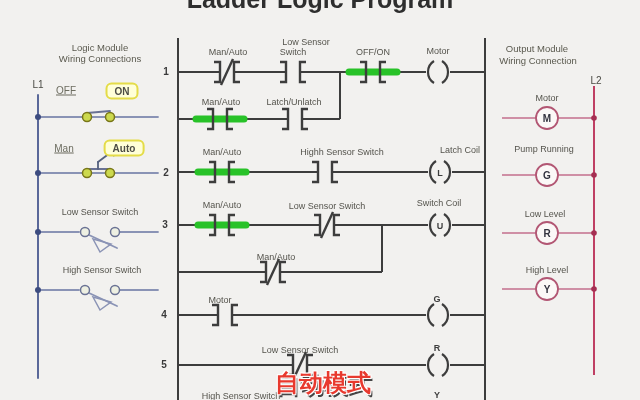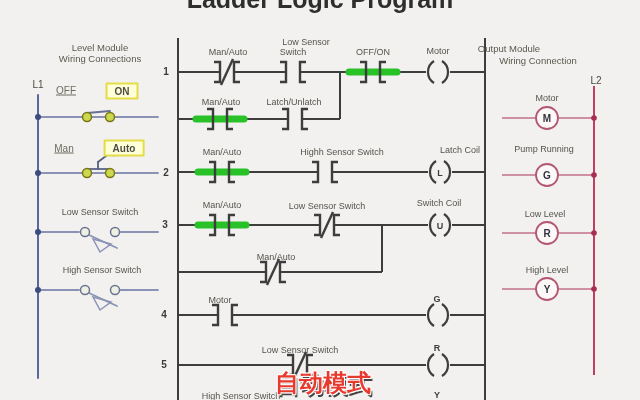--- a/index.html
+++ b/index.html
@@ -197,7 +197,7 @@
 
   <div class="title">Ladder Logic Program</div>
 
-  <div class="lbl hdr" style="left:100px;top:47px">Level Module</div>
+  <div class="lbl hdr" style="left:100px;top:47px">Logic Module</div>
   <div class="lbl hdr" style="left:100px;top:58px">Wiring Connections</div>
   <div class="lbl railLbl" style="left:38px;top:84px">L1</div>
   <div class="lbl inTxt" style="left:66px;top:90px">OFF</div>

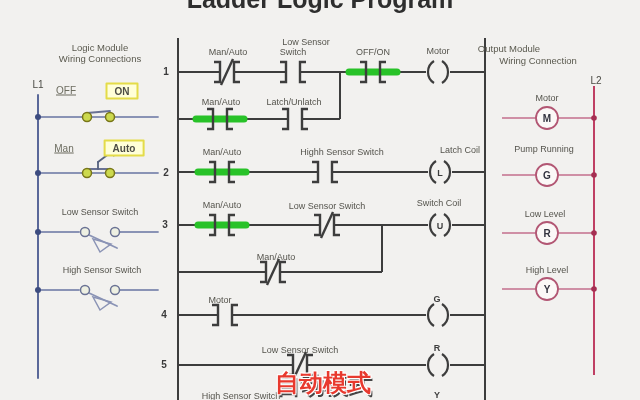--- a/index.html
+++ b/index.html
@@ -243,7 +243,7 @@
   <div class="lbl" style="left:241px;top:396px">High Sensor Switch</div>
   <div class="lbl coilLetter" style="left:437px;top:395px">Y</div>
 
-  <div class="lbl hdr" style="left:509px;top:48px">Output Module</div>
+  <div class="lbl hdr" style="left:537px;top:48px">Output Module</div>
   <div class="lbl hdr" style="left:538px;top:60px">Wiring Connection</div>
   <div class="lbl railLbl" style="left:596px;top:80px">L2</div>
   <div class="lbl" style="left:547px;top:98px">Motor</div>

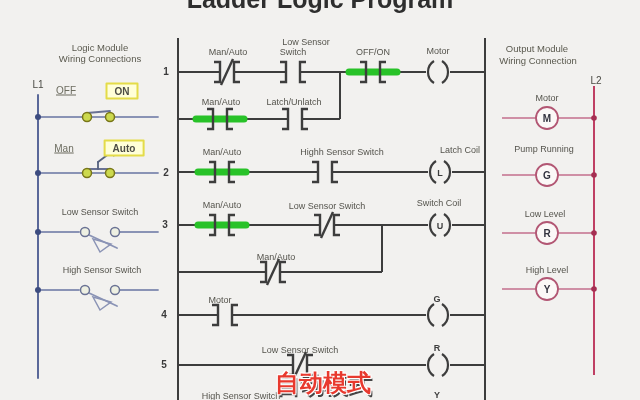--- a/index.html
+++ b/index.html
@@ -14,7 +14,7 @@
   .rungNum{font-size:10px;color:#3a3a3a;font-weight:600;}
   .inTxt{font-size:10px;color:#6d6d60;text-decoration:underline;}
   .ybox{position:absolute;transform:translate(-50%,-50%);
-        background:#ffffd8;border:2px solid #e4dc48;border-radius:1px;
+        background:#ffffd8;border:2px solid #e4dc48;border-radius:6px;
         padding:1px 7px;font-size:10px;color:#4d4d45;font-weight:600;}
   .coilLetter{font-size:9px;color:#3d3d3d;font-weight:600;}
   .outLetter{font-size:10px;color:#33333f;font-weight:600;}

